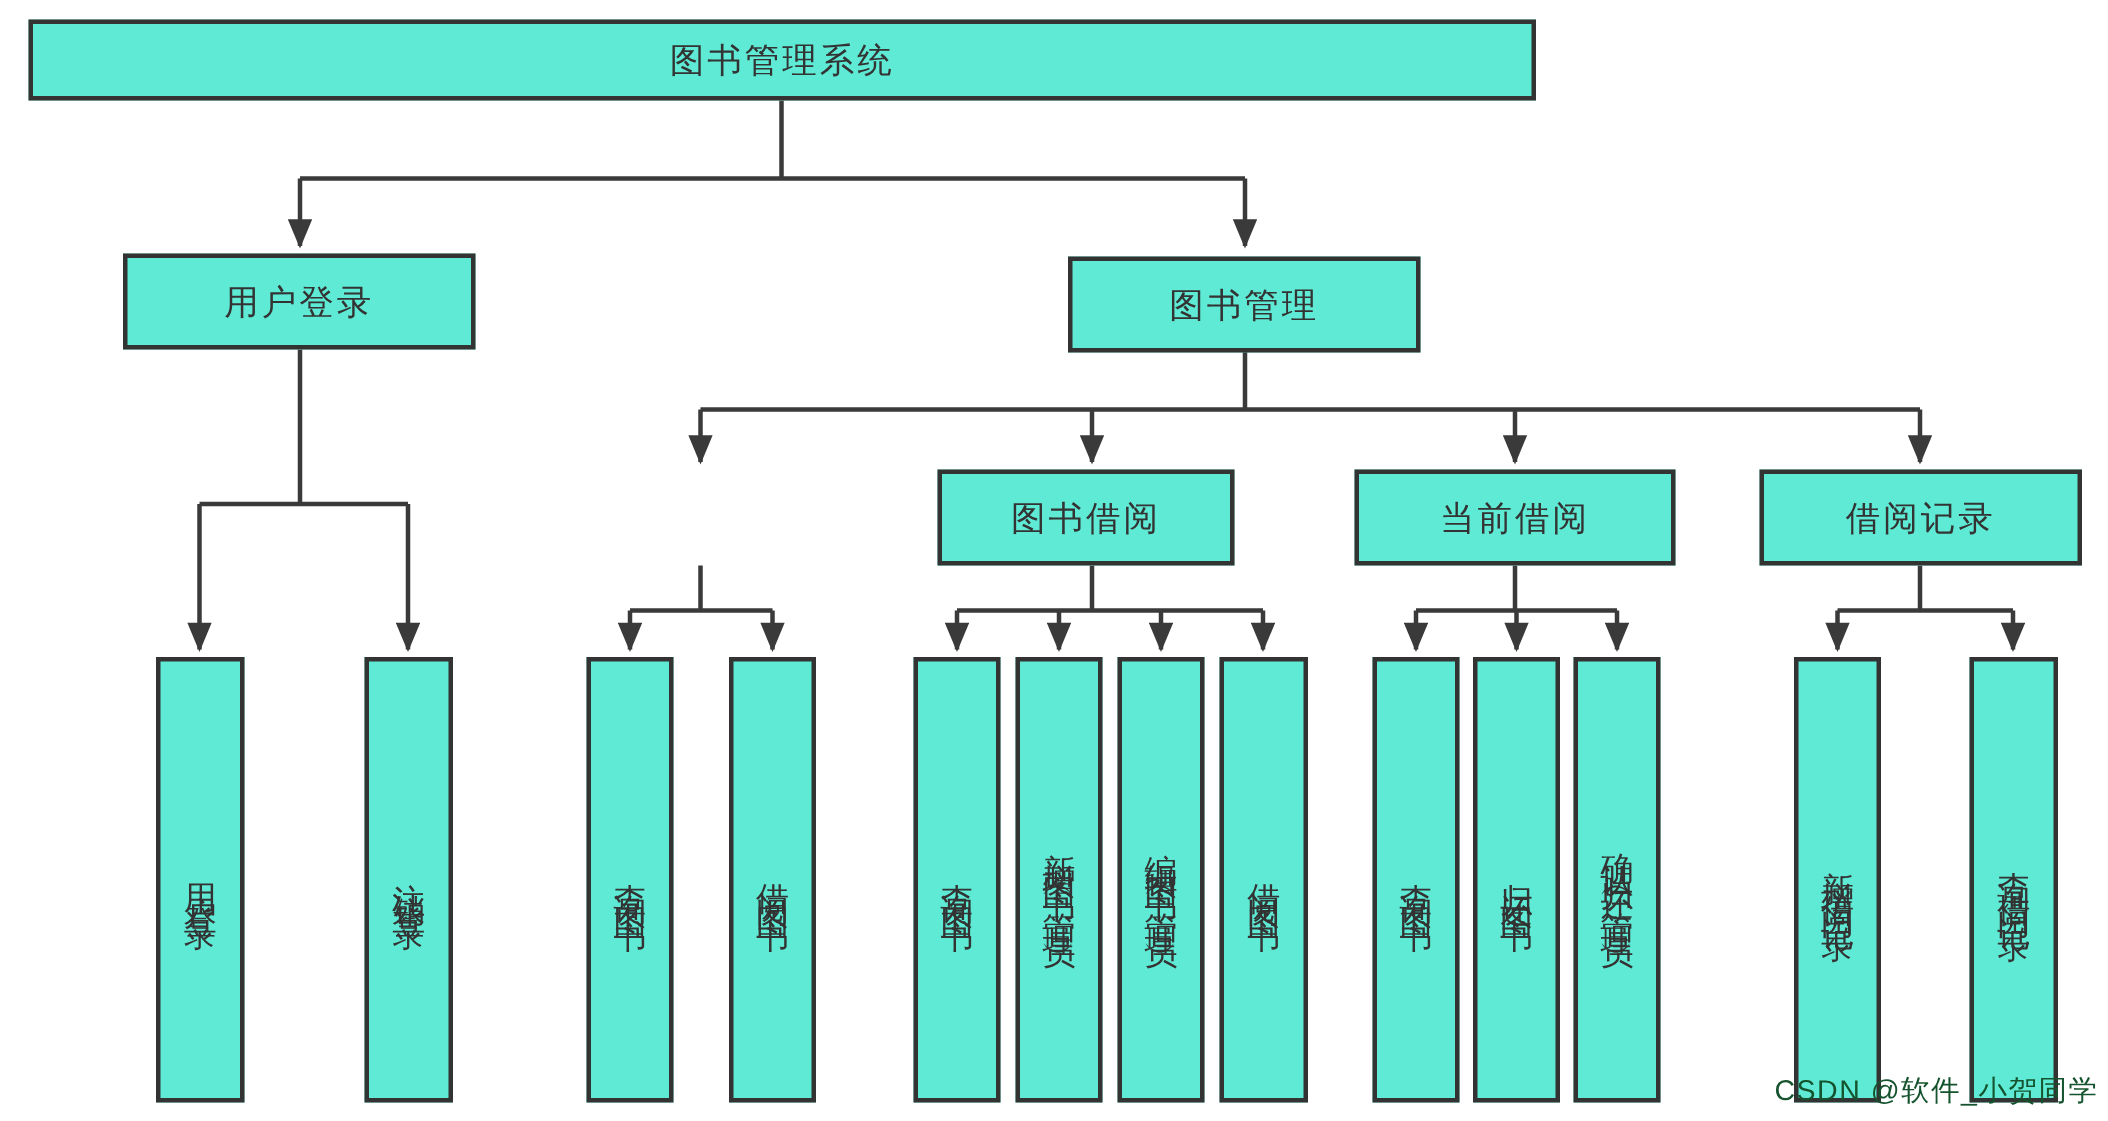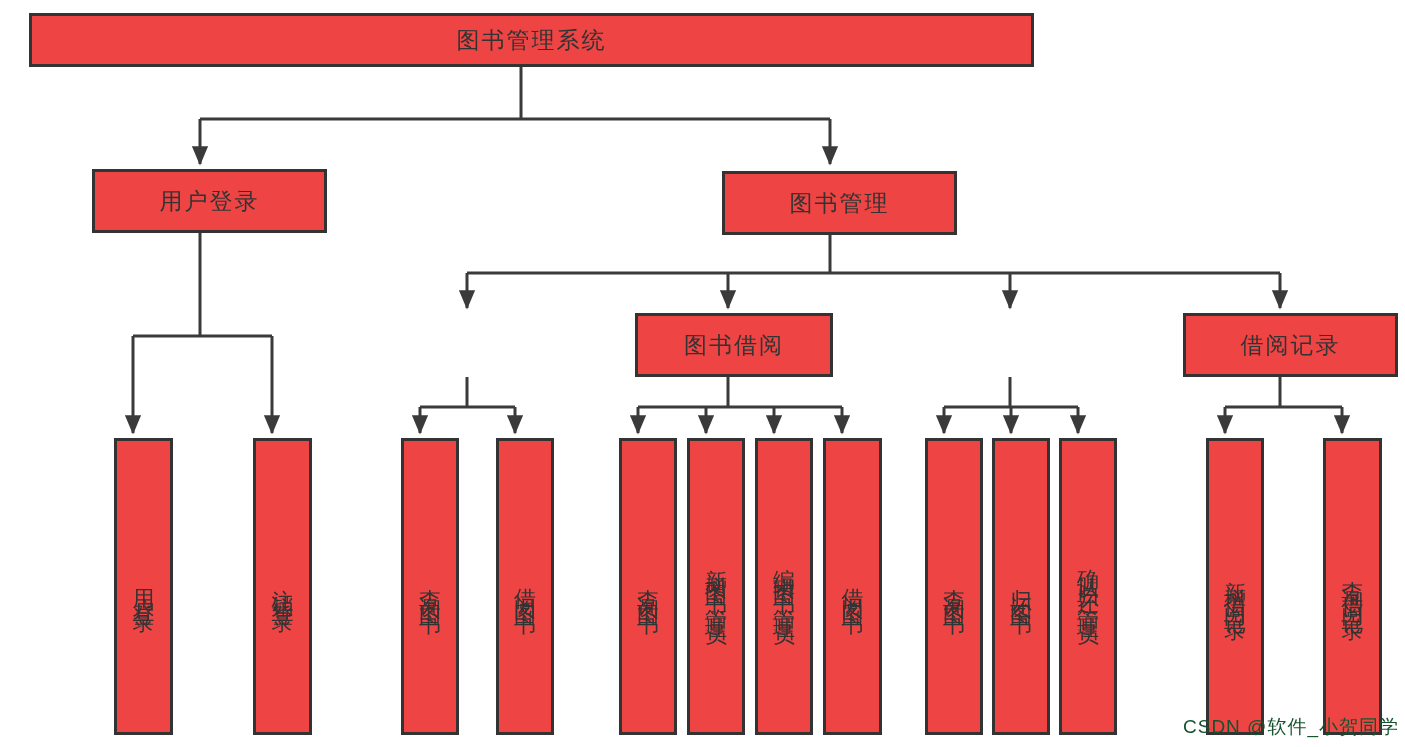--- a/index.html
+++ b/index.html
@@ -27,11 +27,10 @@
     position: absolute;
     box-sizing: border-box;
     border: 3px solid #333333;
-    background: #ef4444;
+    background: #5eead4;
     display: flex;
     align-items: center;
     justify-content: center;
-    margin-left: 10px;
   }
   .node.h span {
     font-size: 23px;

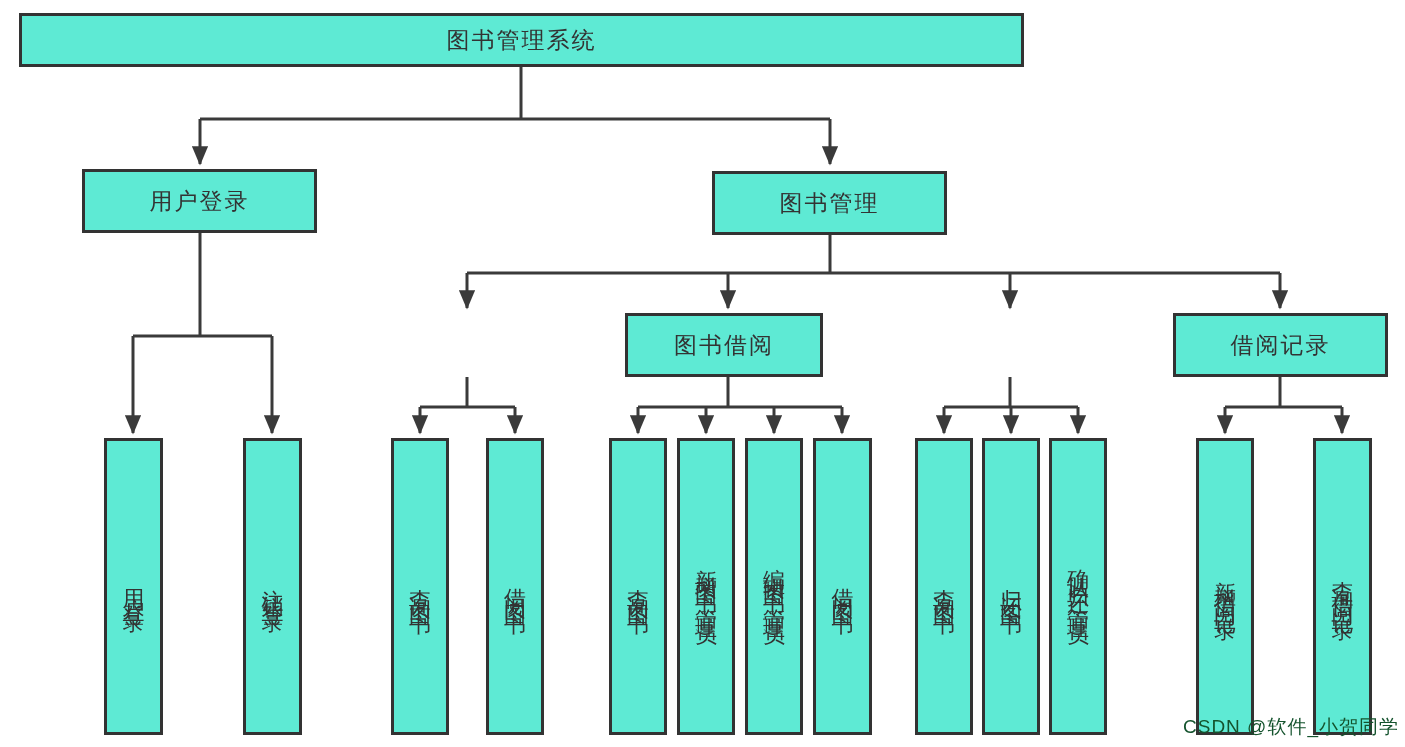--- a/index.html
+++ b/index.html
@@ -115,6 +115,9 @@
   <div class="node h" style="left:625px; top:313px; width:198px; height:64px">
     <span>图书借阅</span>
   </div>
+  <div class="node h" style="left:903px; top:313px; width:214px; height:64px">
+    <span>当前借阅</span>
+  </div>
   <div class="node h" style="left:1173px; top:313px; width:215px; height:64px">
     <span>借阅记录</span>
   </div>

